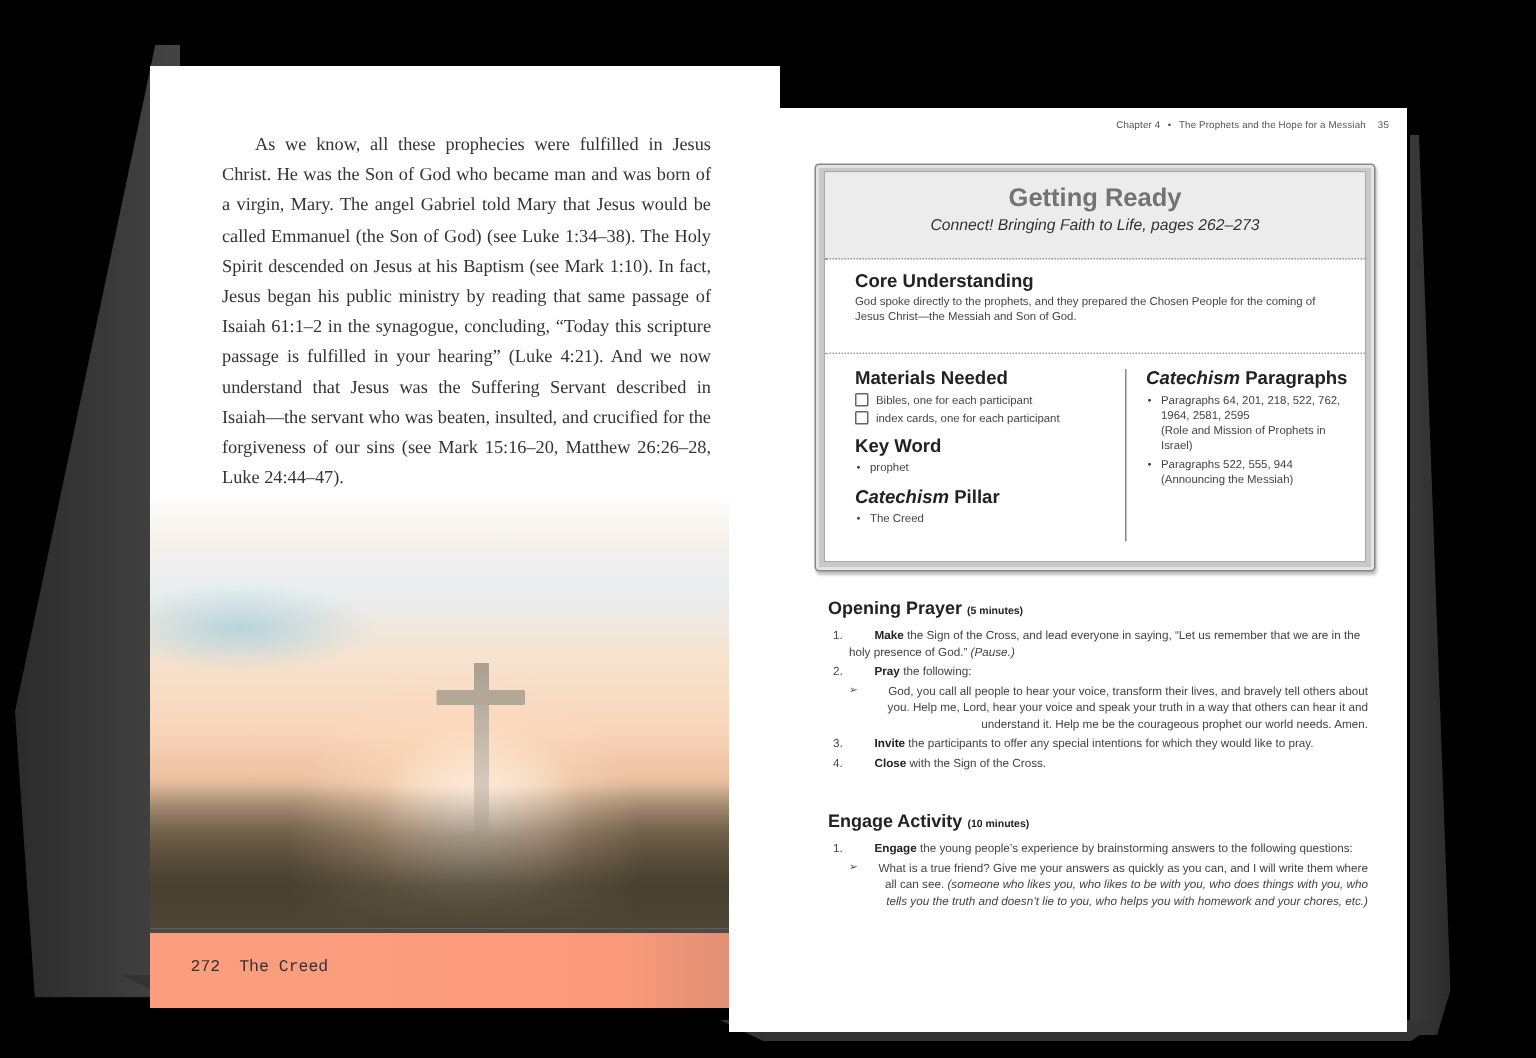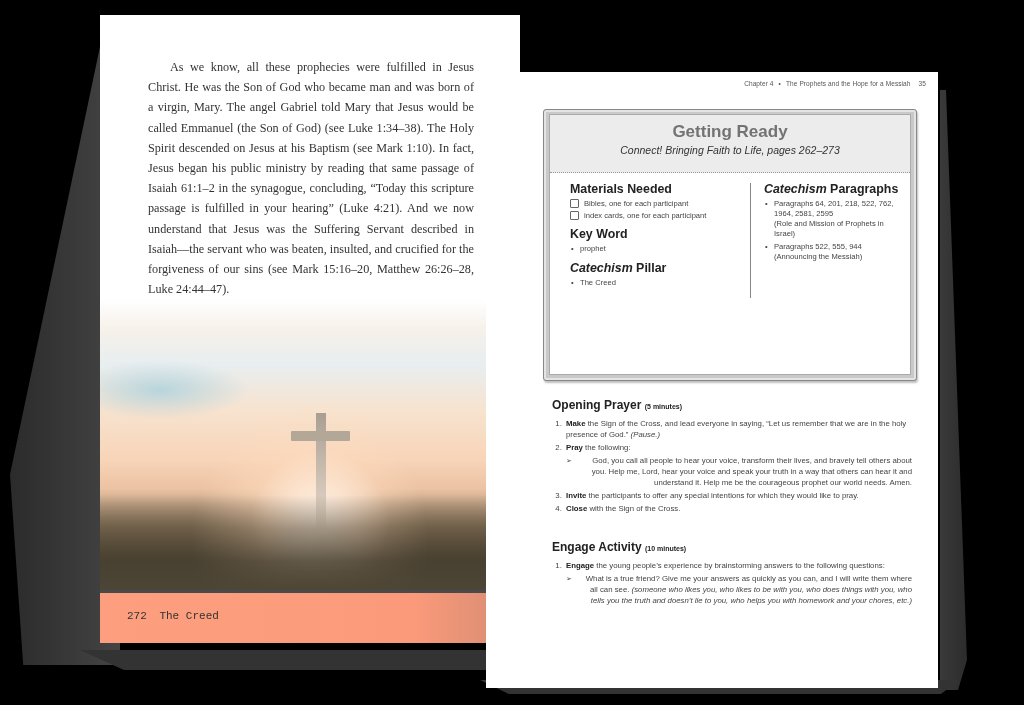--- a/index.html
+++ b/index.html
@@ -29,7 +29,7 @@
 
   
   .page-left {
-    position:absolute; left:100px; top:15px; width:420px; height:628px;
+    position:absolute; left:100px; top:44px; width:420px; height:628px;
     background:#fff; overflow:hidden;
   }
   .left-text {

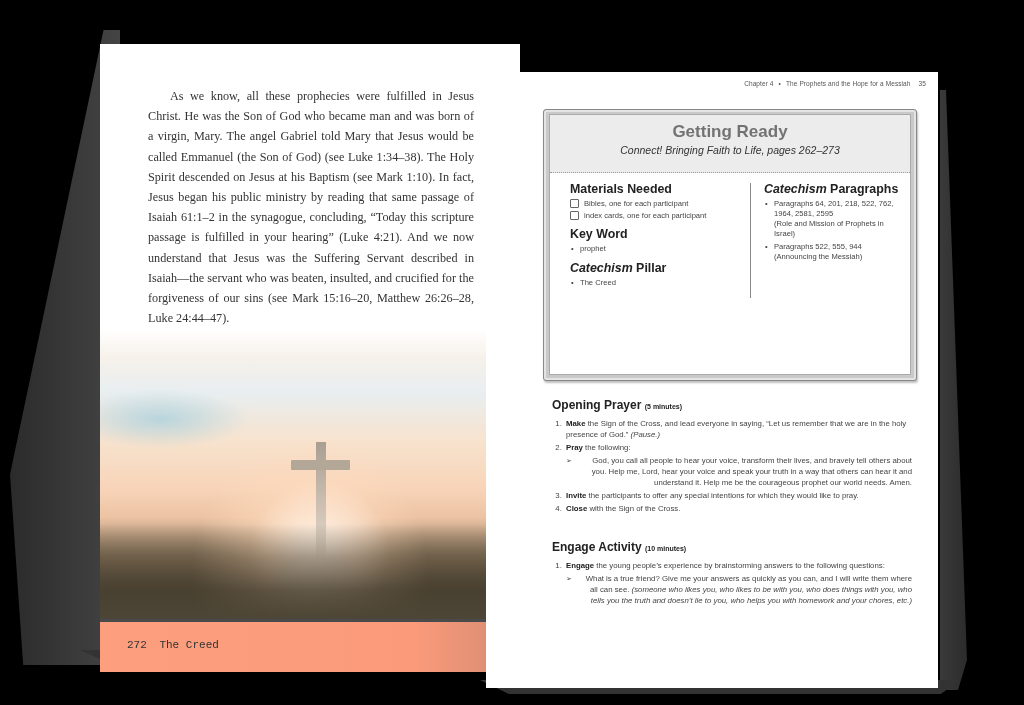--- a/index.html
+++ b/index.html
@@ -163,6 +163,10 @@
         <div class="box-title">Getting Ready</div>
         <div class="box-sub">Connect! Bringing Faith to Life, pages 262–273</div>
       </div>
+      <div class="core">
+        <div class="sec-h">Core Understanding</div>
+        <div class="core-text">God spoke directly to the prophets, and they prepared the Chosen People for the coming of Jesus Christ—the Messiah and Son of God.</div>
+      </div>
       <div class="cols">
         <div class="col-left">
           <div class="sec-h">Materials Needed</div>

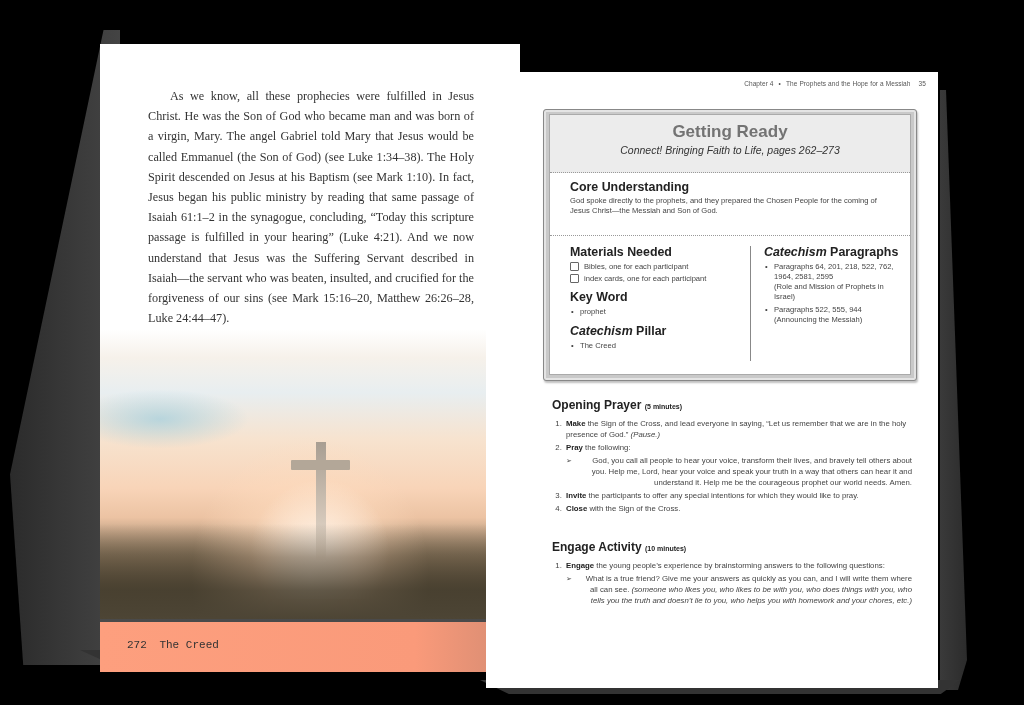--- a/index.html
+++ b/index.html
@@ -117,7 +117,7 @@
   .sec2-h .mins { font-size:7px; font-weight:bold; }
   ol.steps { margin:6px 0 0 0; padding:0 0 0 12px; font-size:7.8px; color:#444; line-height:11px; }
   ol.steps li { margin-bottom:2px; padding-left:2px; }
-  ol.steps b { color:#222; }
+  ol.steps b { color:#222;margin-left:17px; }
   .sub {
     padding-left:12px; position:relative; margin-top:2px;text-align:right;
   }

